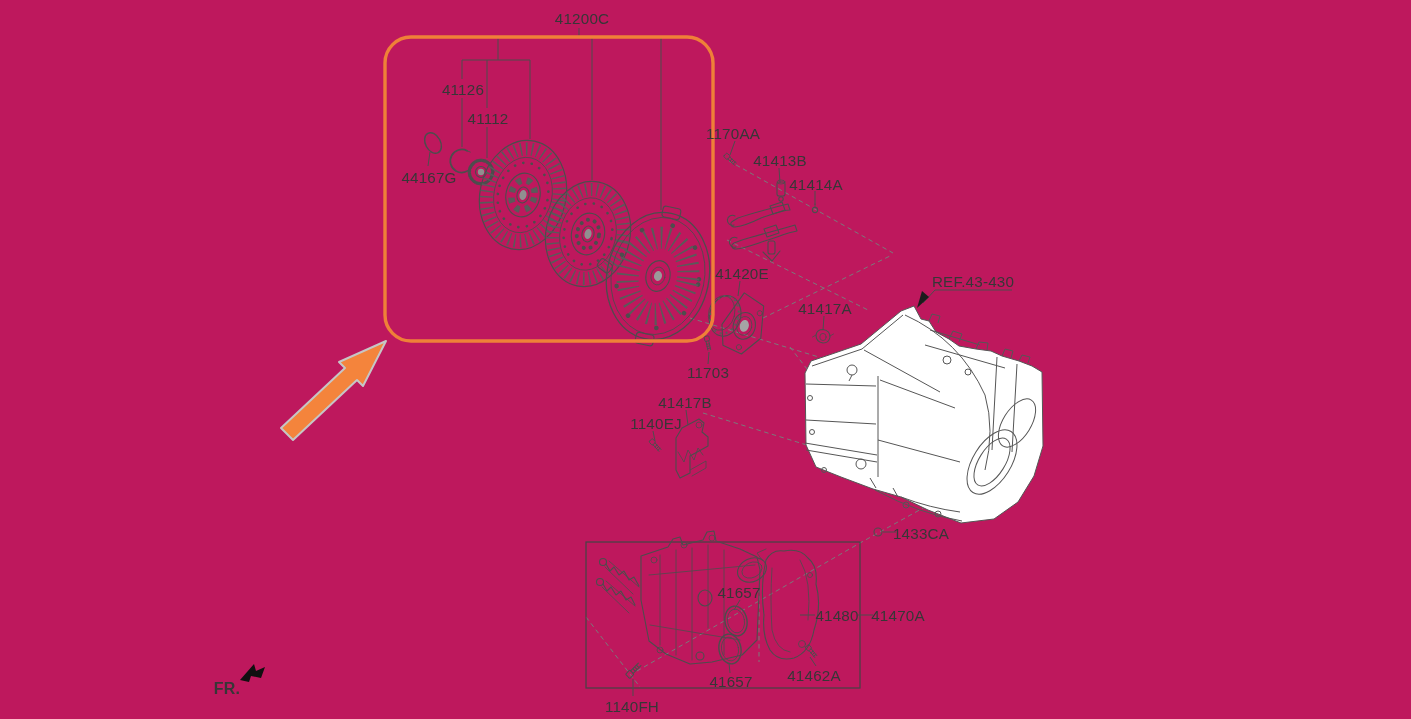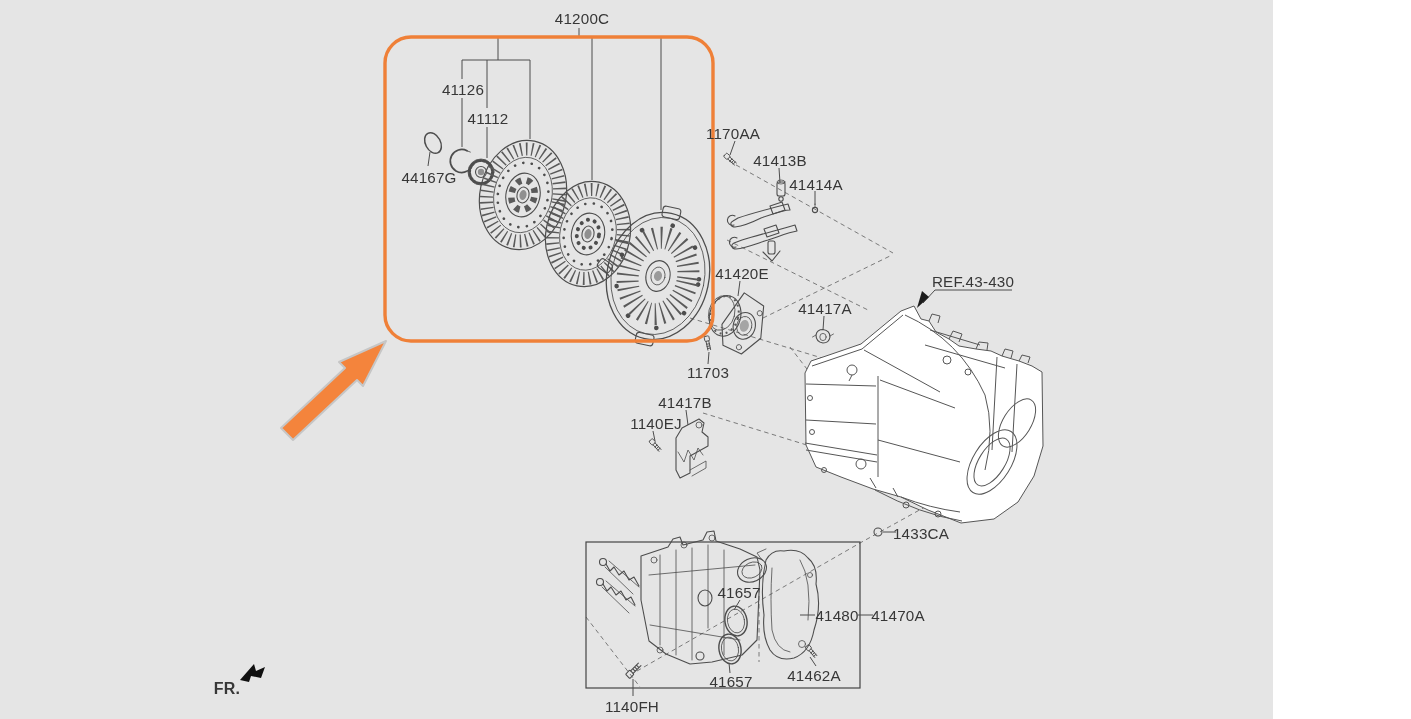--- a/index.html
+++ b/index.html
@@ -3,7 +3,7 @@
 <meta charset="utf-8">
 <style>
   html,body{margin:0;padding:0;background:#fff;}
-  .stage{position:relative;width:1273px;height:719px;background:#e5e5e5;overflow:hidden;
+  .stage{position:relative;width:1411px;height:719px;background:#be185d;overflow:hidden;
          font-family:"Liberation Sans", sans-serif;}
   svg{position:absolute;left:0;top:0;}
   .lbl{font-family:"Liberation Sans", sans-serif;font-size:15.2px;fill:#373737;letter-spacing:.2px;}

